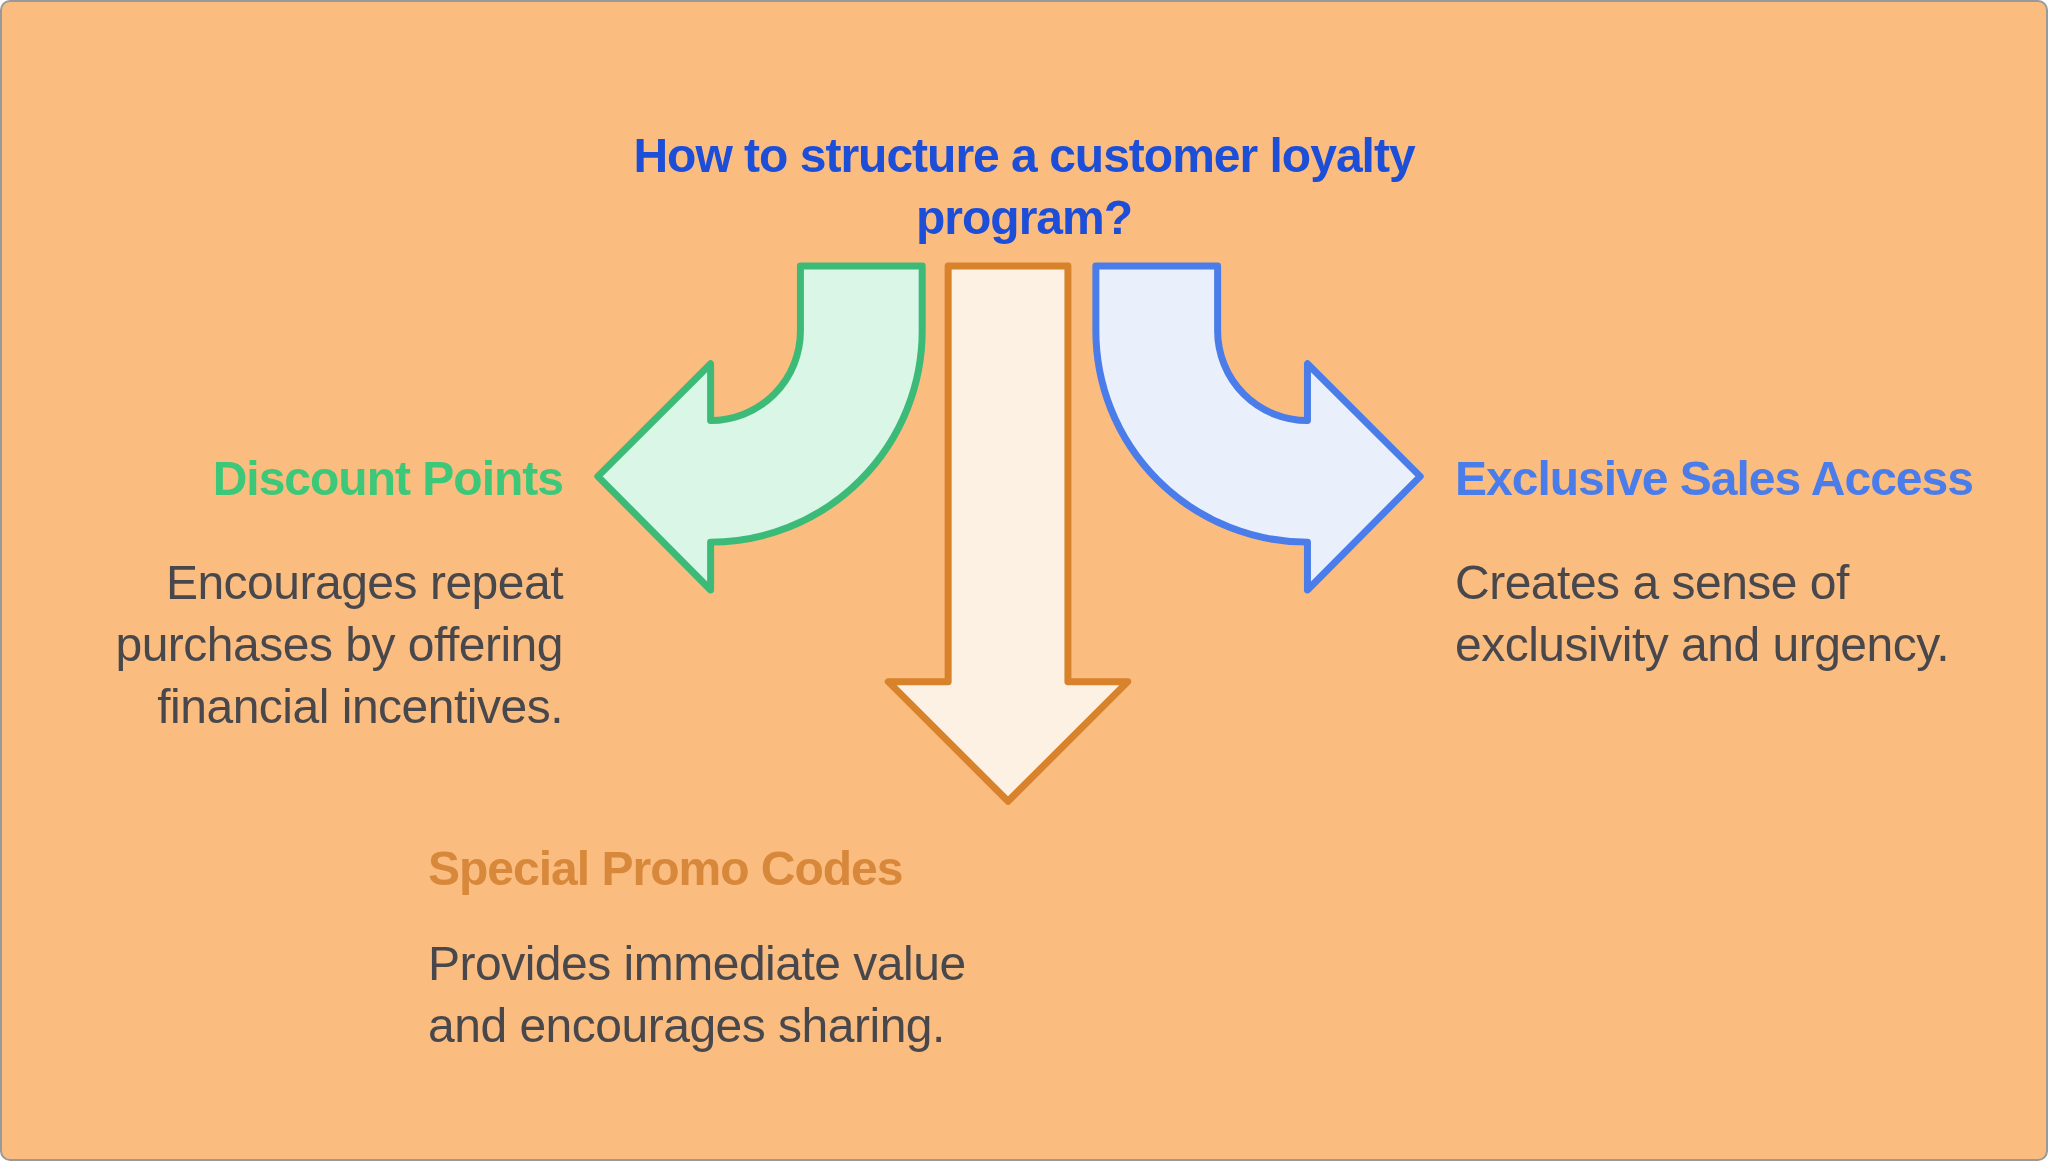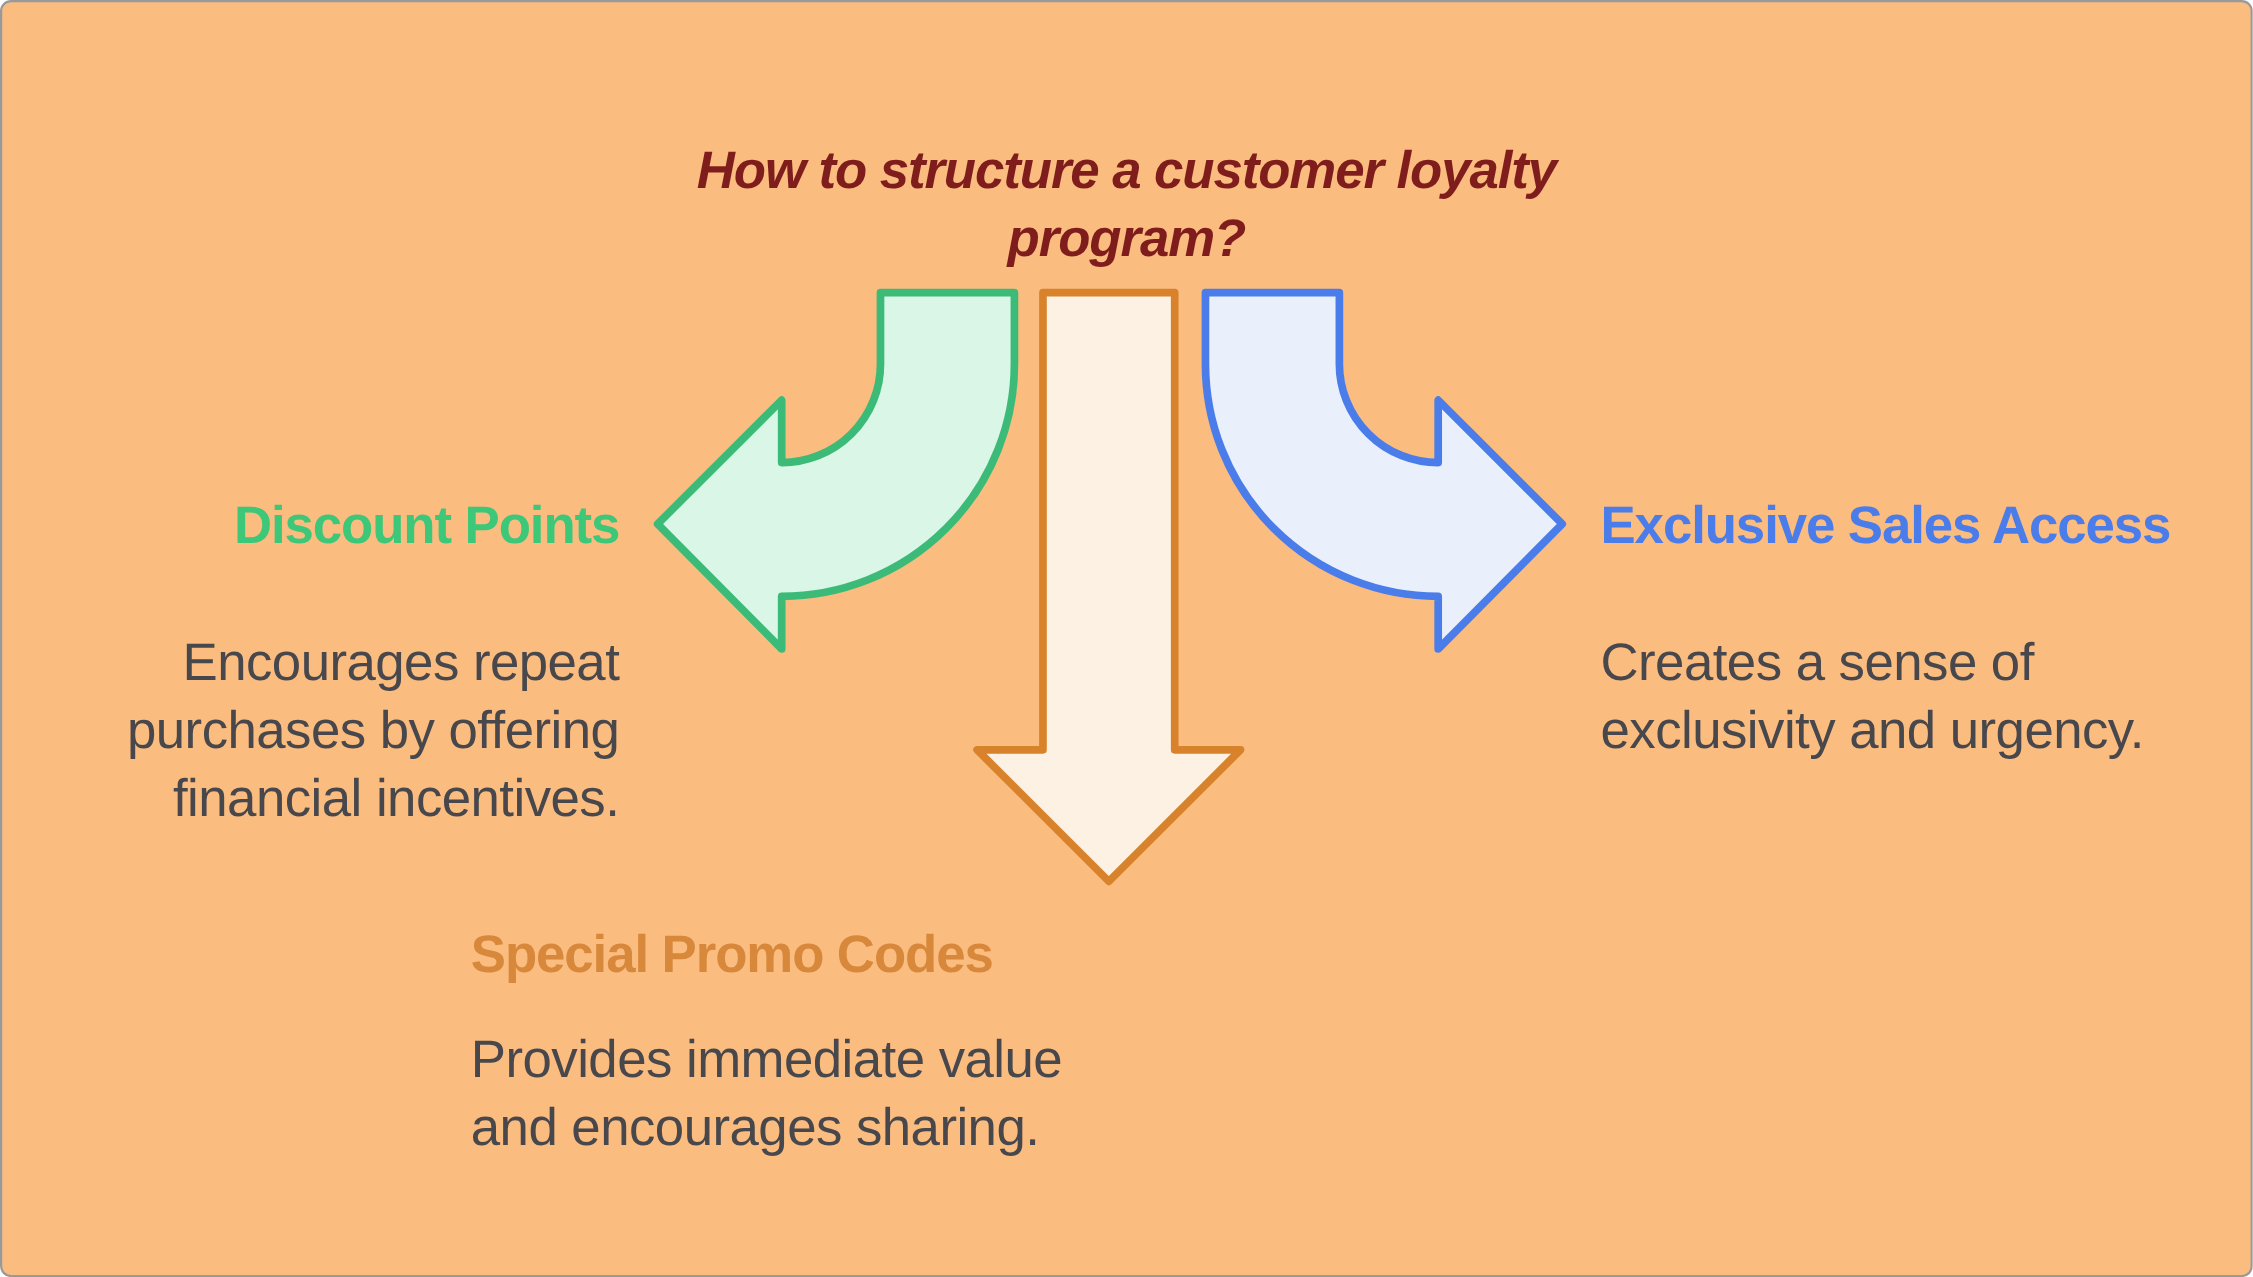--- a/index.html
+++ b/index.html
@@ -84,7 +84,7 @@
 
 <div class="canvas">
 
-  <div class="title" style="color: #7f1d1d; font-style: italic;">How to structure a customer loyalty
+  <div class="title" style="color: #1d4ed8;">How to structure a customer loyalty
 program?</div>
 
   <svg class="arrows" viewBox="0 0 2048 1161" preserveAspectRatio="none">

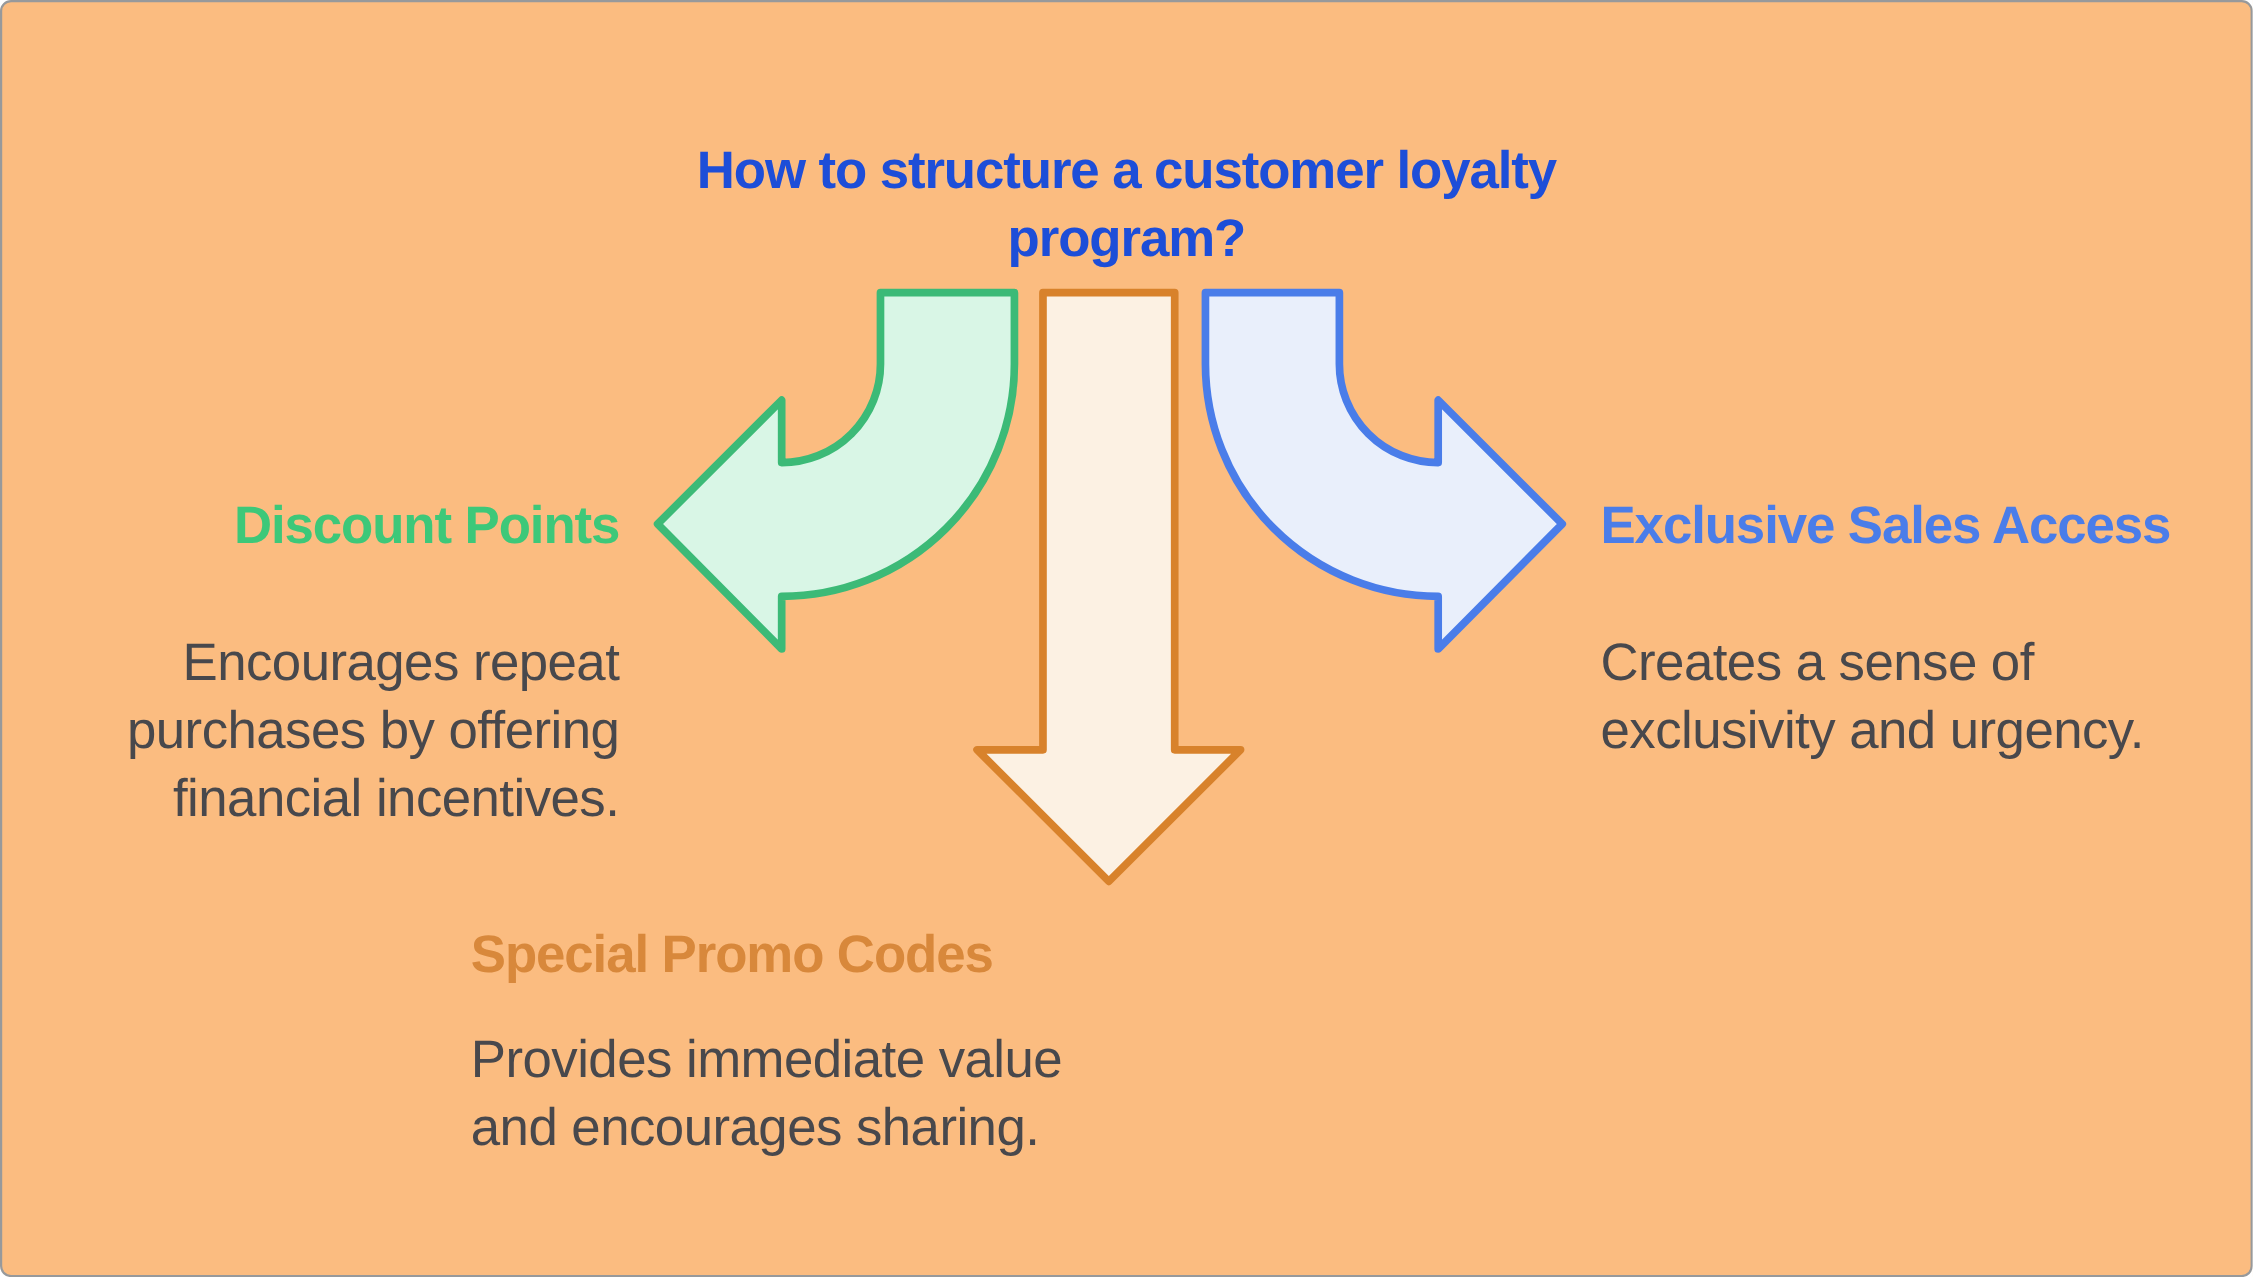--- a/index.html
+++ b/index.html
@@ -73,7 +73,7 @@
     line-height: 62px;
     letter-spacing: -0.5px;
     white-space: pre-line;
-    margin-top: 64px;
+    margin-top: 44px;
   }
   .item-bottom .body-text {
     margin-top: 35px;

